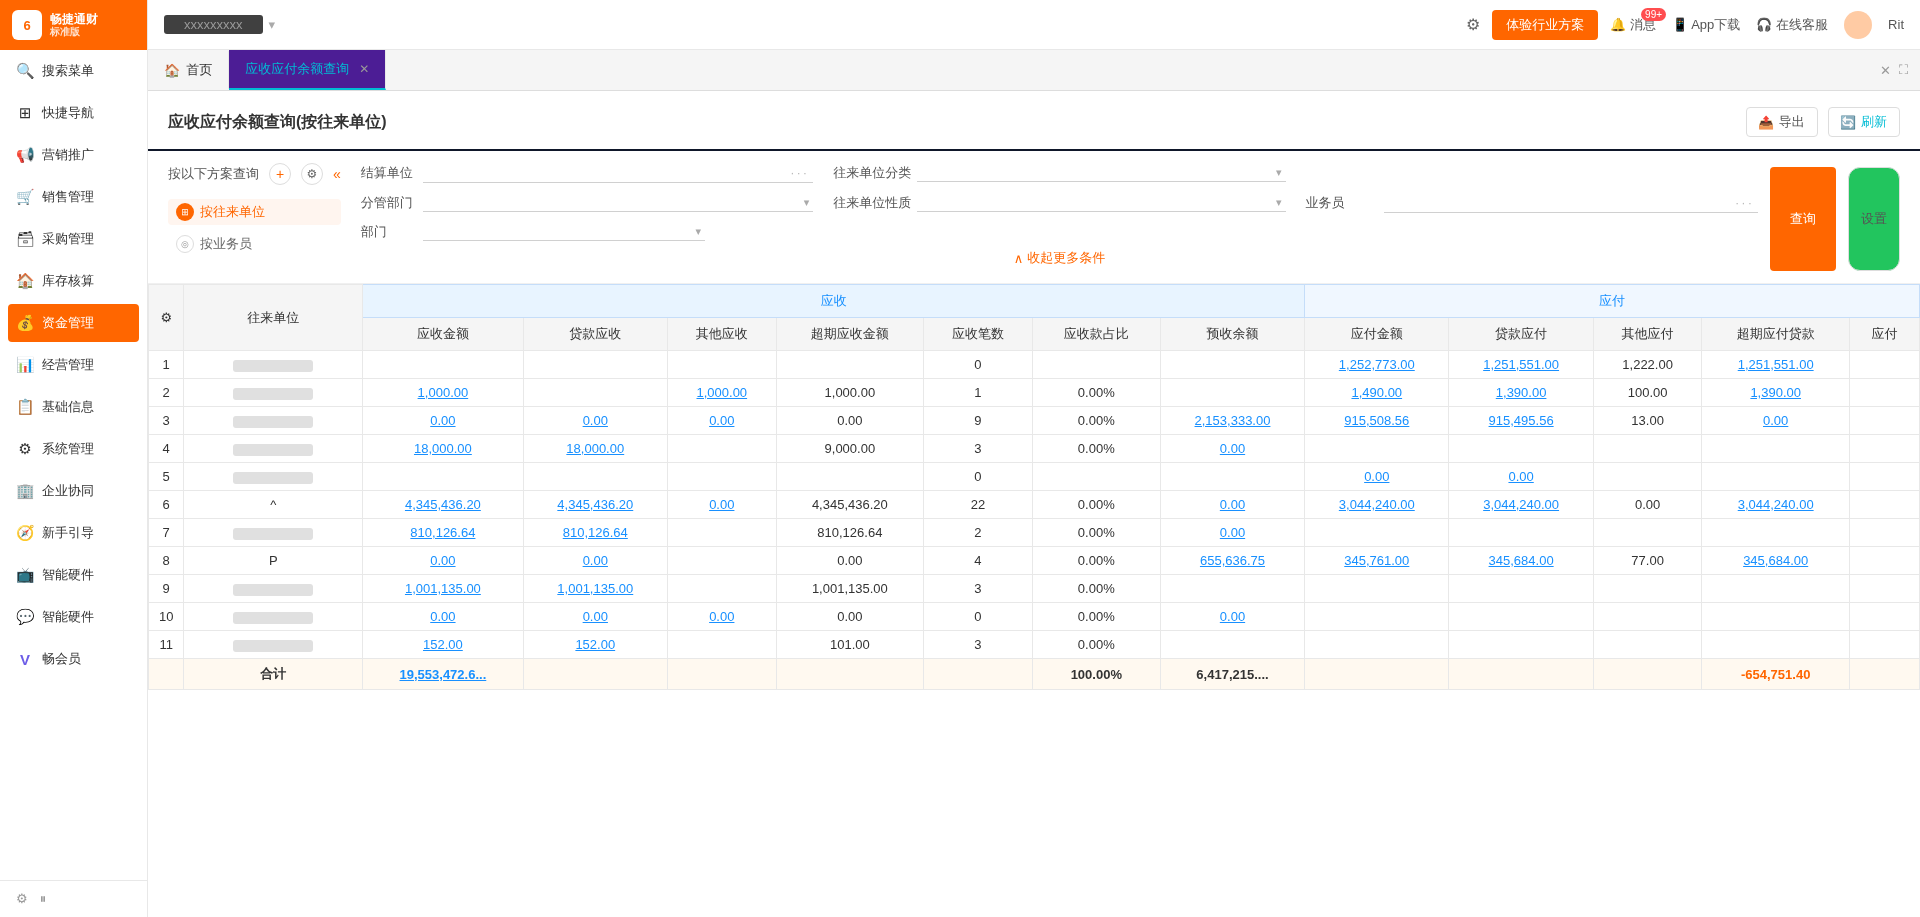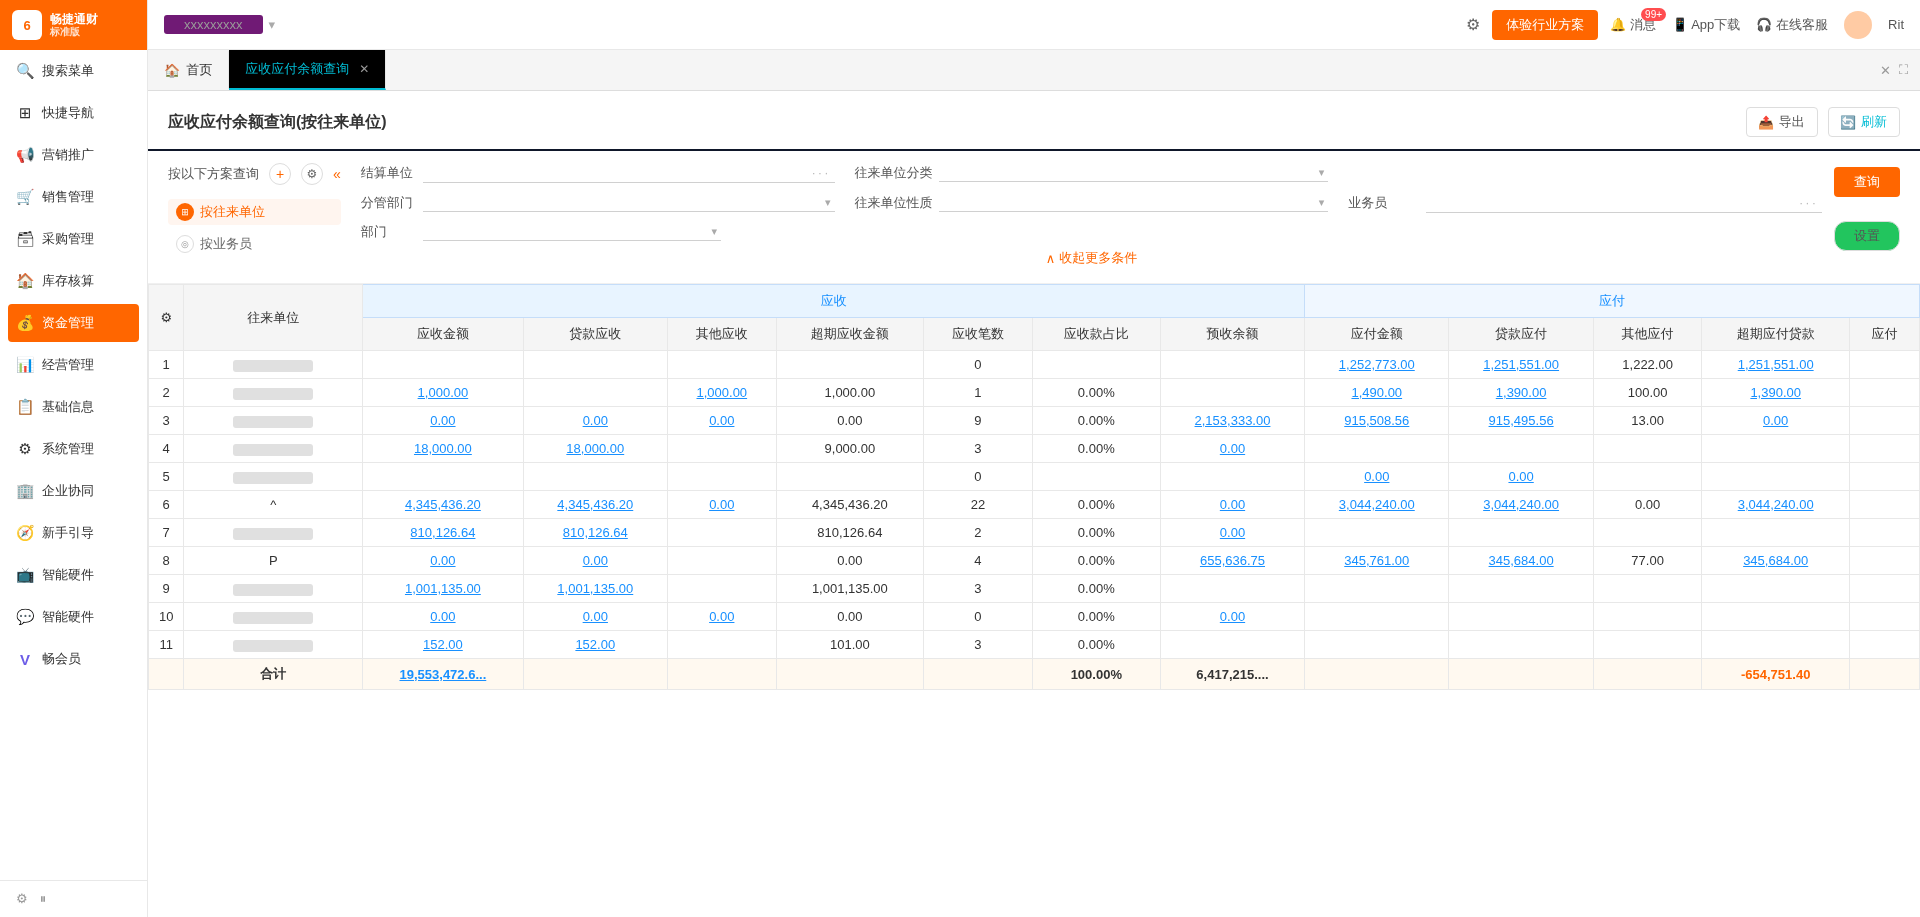--- a/index.html
+++ b/index.html
@@ -148,7 +148,7 @@
 
   <div class="topbar">
     <div class="topbar-breadcrumb">
-      <span class="company" style="background:#701a75;color:#999;padding:2px 20px;border-radius:3px;">xxxxxxxxx</span>
+      <span class="company" style="background:#404040;color:#999;padding:2px 20px;border-radius:3px;">xxxxxxxxx</span>
       <span style="color:#aaa;">▾</span>
     </div>
     <span class="gear-icon">⚙</span>

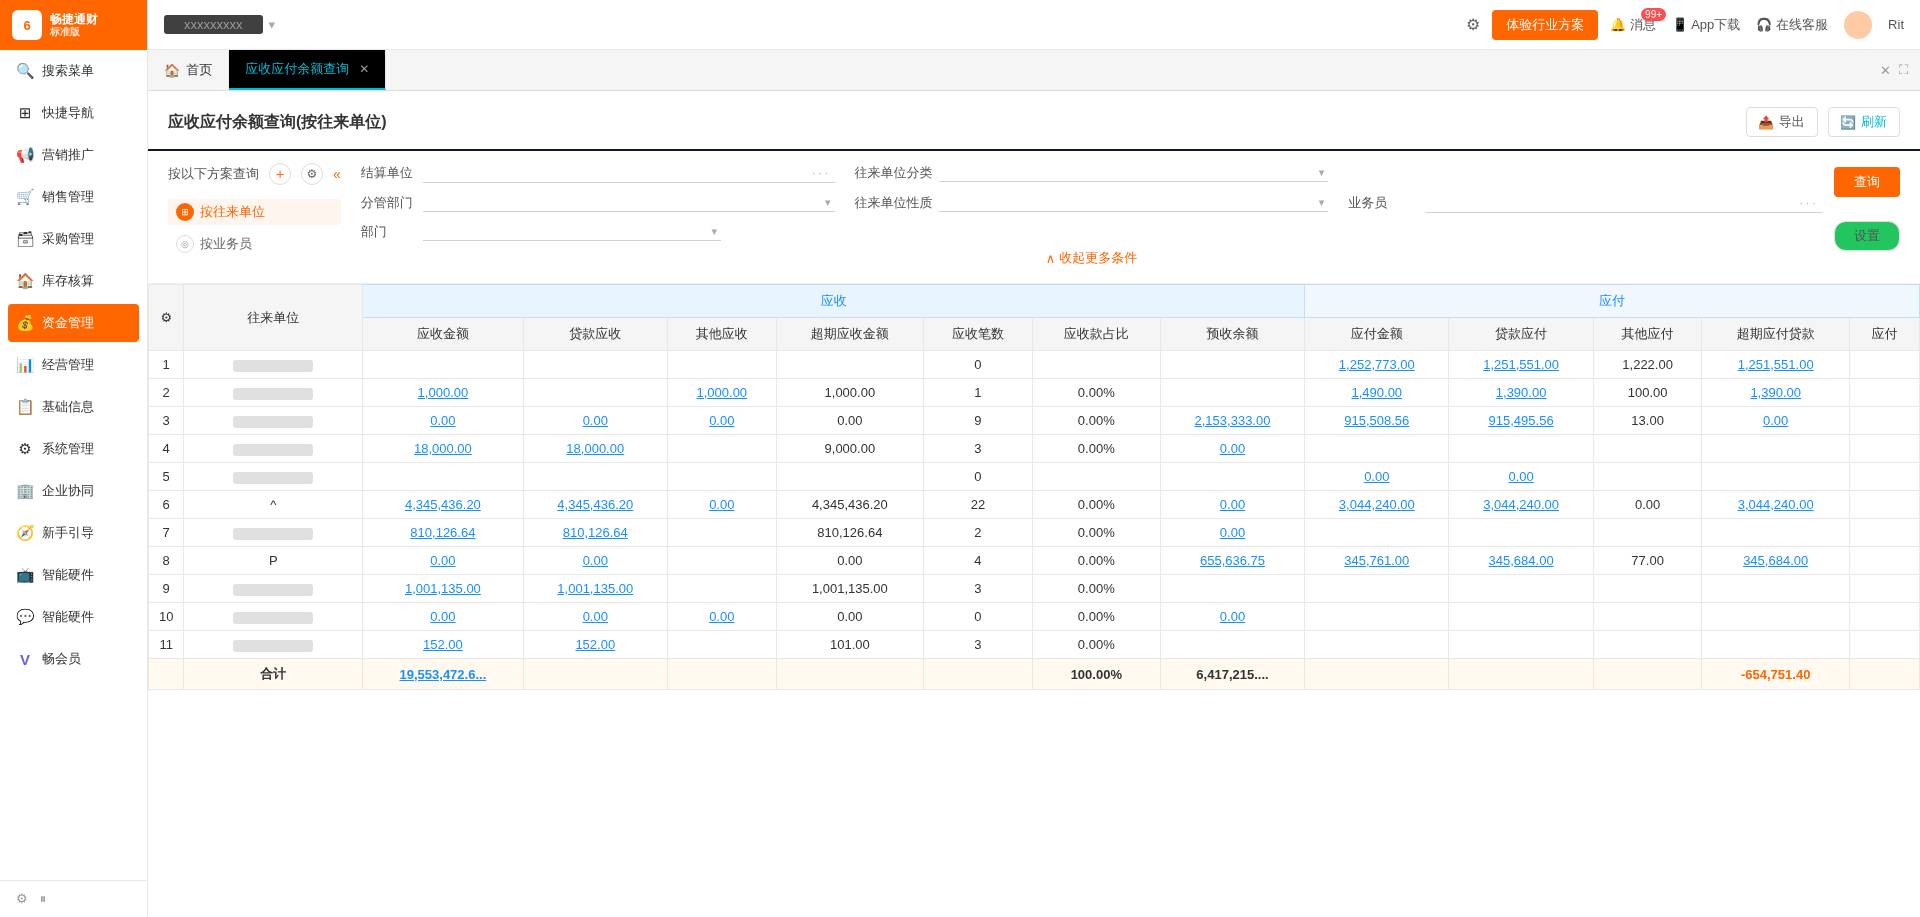--- a/index.html
+++ b/index.html
@@ -34,7 +34,7 @@
     .tabbar { background: #f5f5f5; display: flex; align-items: center; border-bottom: 1px solid #ddd; flex-shrink: 0; }
     .tab { padding: 10px 16px; cursor: pointer; color: #666; border-right: 1px solid #e8e8e8; display: flex; align-items: center; gap: 6px; font-size: 13px; }
     .tab.home { color: #333; }
-    .tab.active { background: #000000; color: #00bcd4; border-bottom: 2px solid #00bcd4; justify-content: flex-end; }
+    .tab.active { background: #4c1d95; color: #00bcd4; border-bottom: 2px solid #00bcd4; justify-content: flex-end; }
     .tab .close { color: #999; font-size: 12px; margin-left: 4px; }
     .tabbar-right { margin-left: auto; display: flex; align-items: center; gap: 8px; padding-right: 12px; color: #999; font-size: 16px; cursor: pointer; }
 

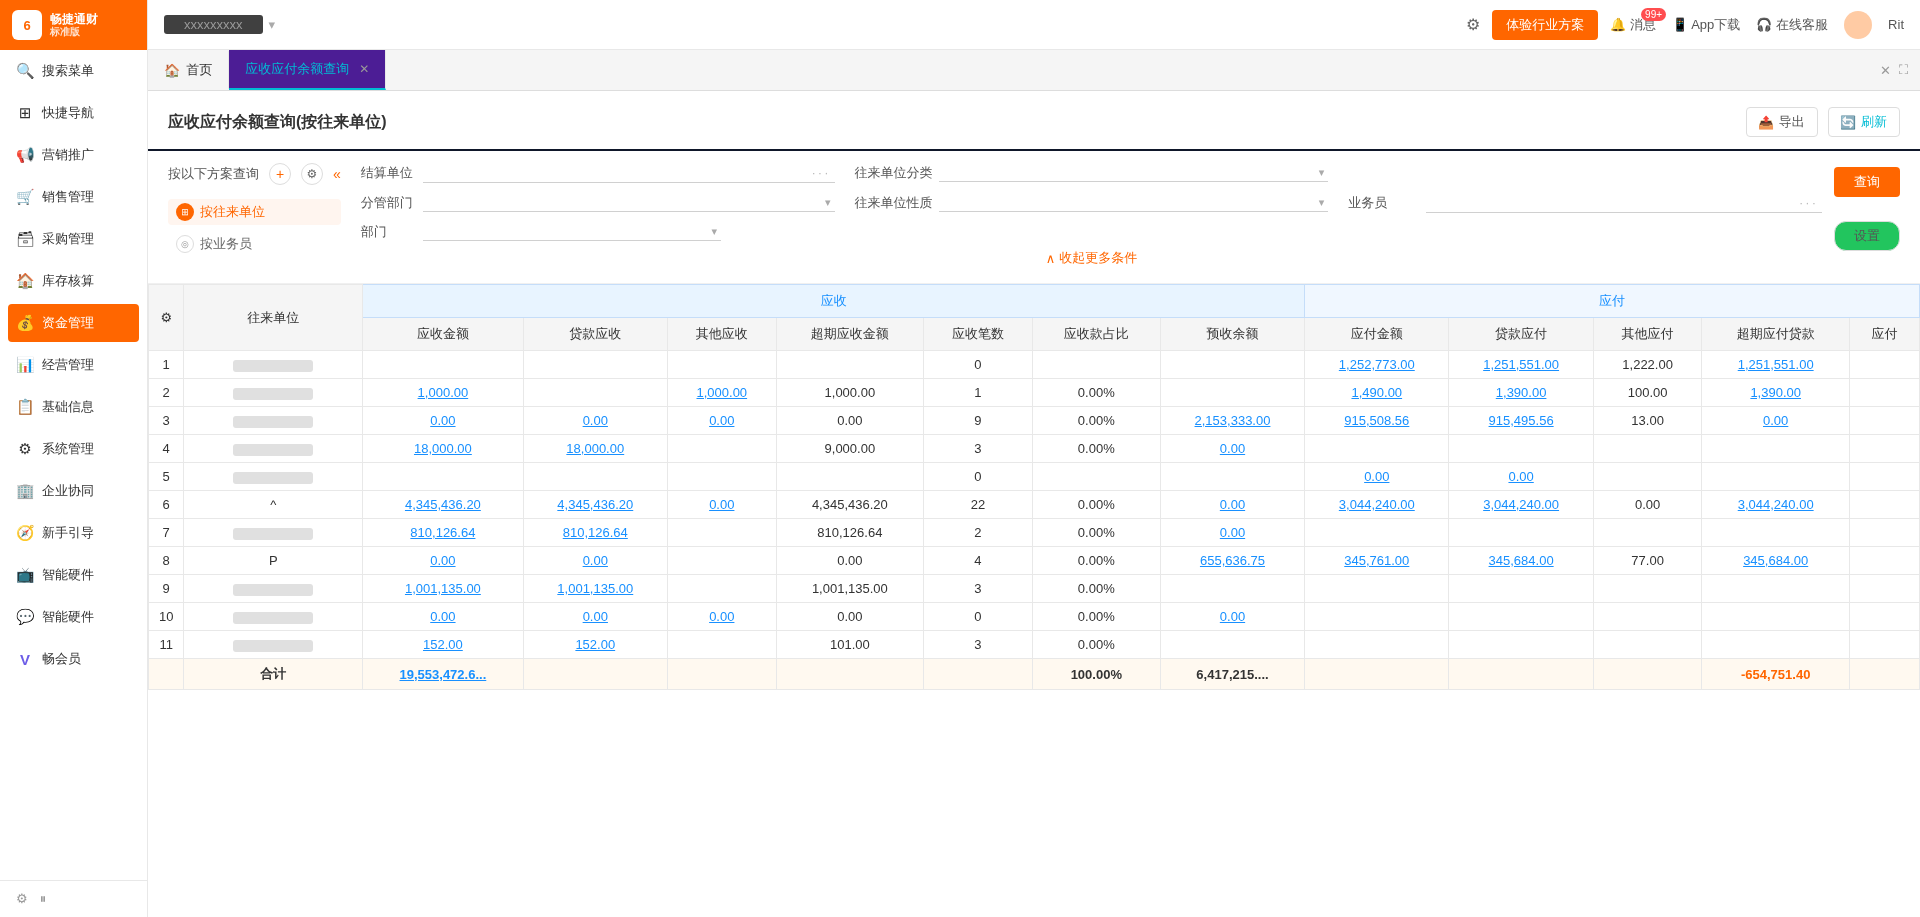--- a/index.html
+++ b/index.html
@@ -277,7 +277,7 @@
             </div>
           </div>
 
-          <div style="display:flex;flex-direction:column;gap:24px;flex-shrink:0;padding-top:4px;">
+          <div style="display:flex;flex-direction:row;gap:12px;flex-shrink:0;padding-top:4px;">
             <button class="btn-query">查询</button>
             <button class="btn-setting">设置</button>
           </div>

